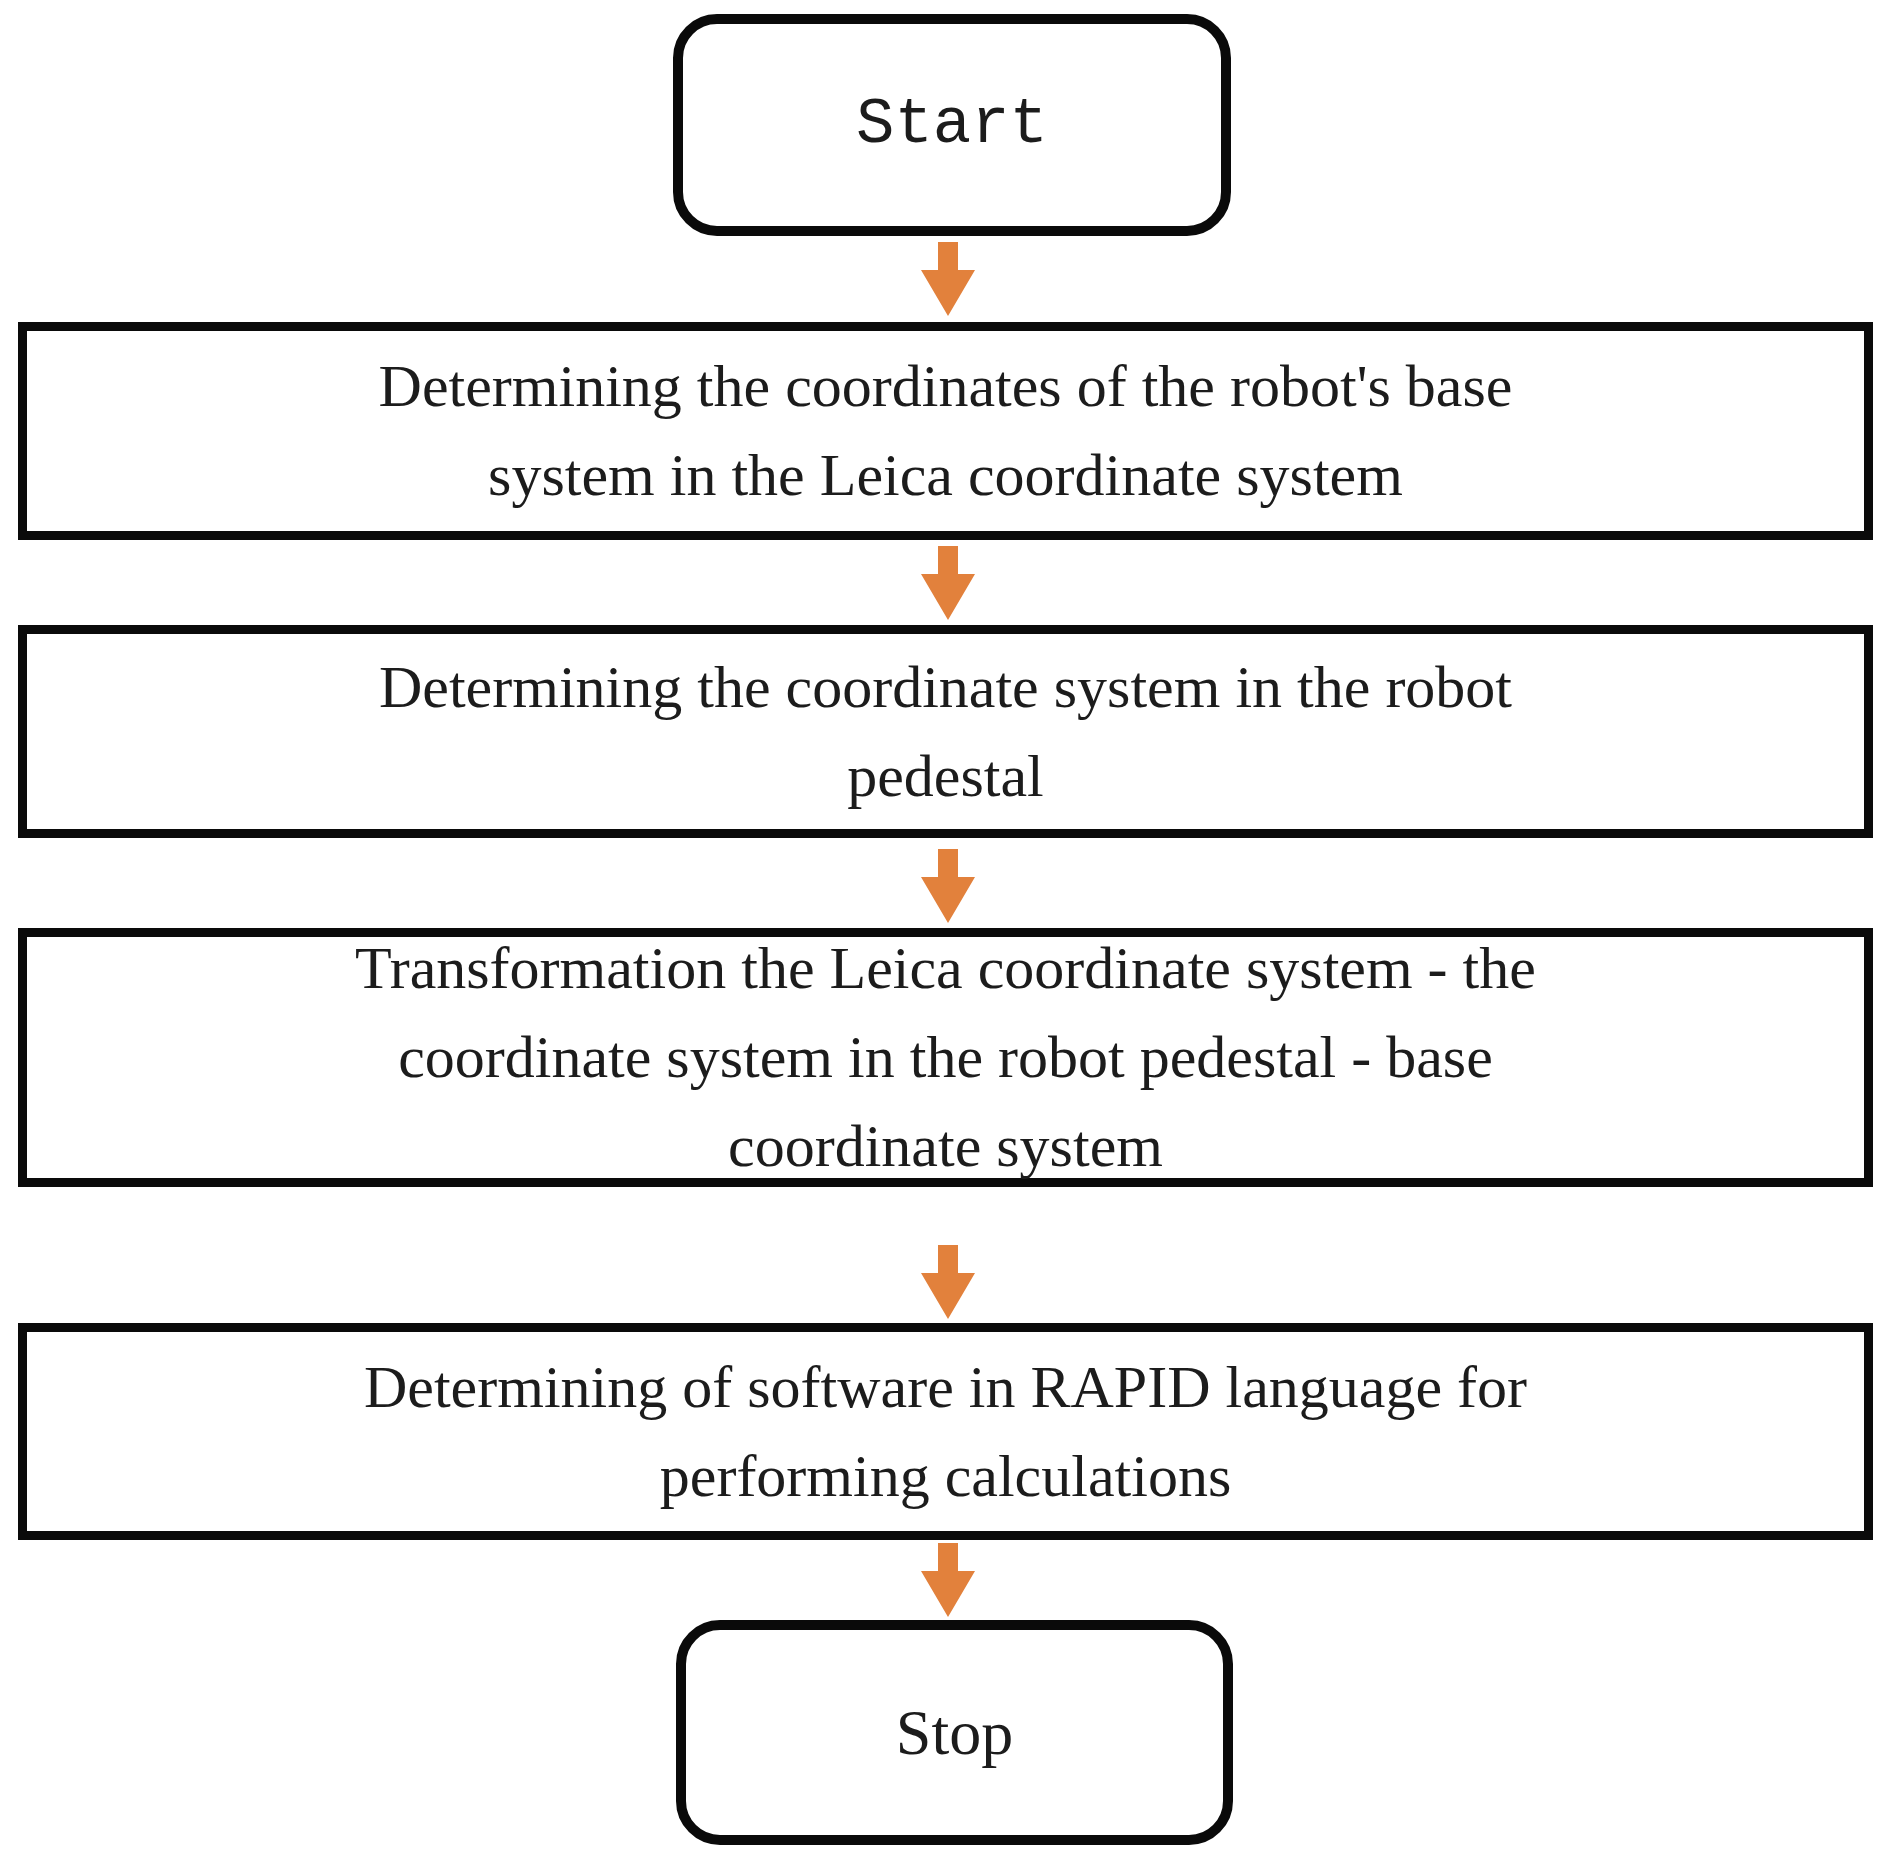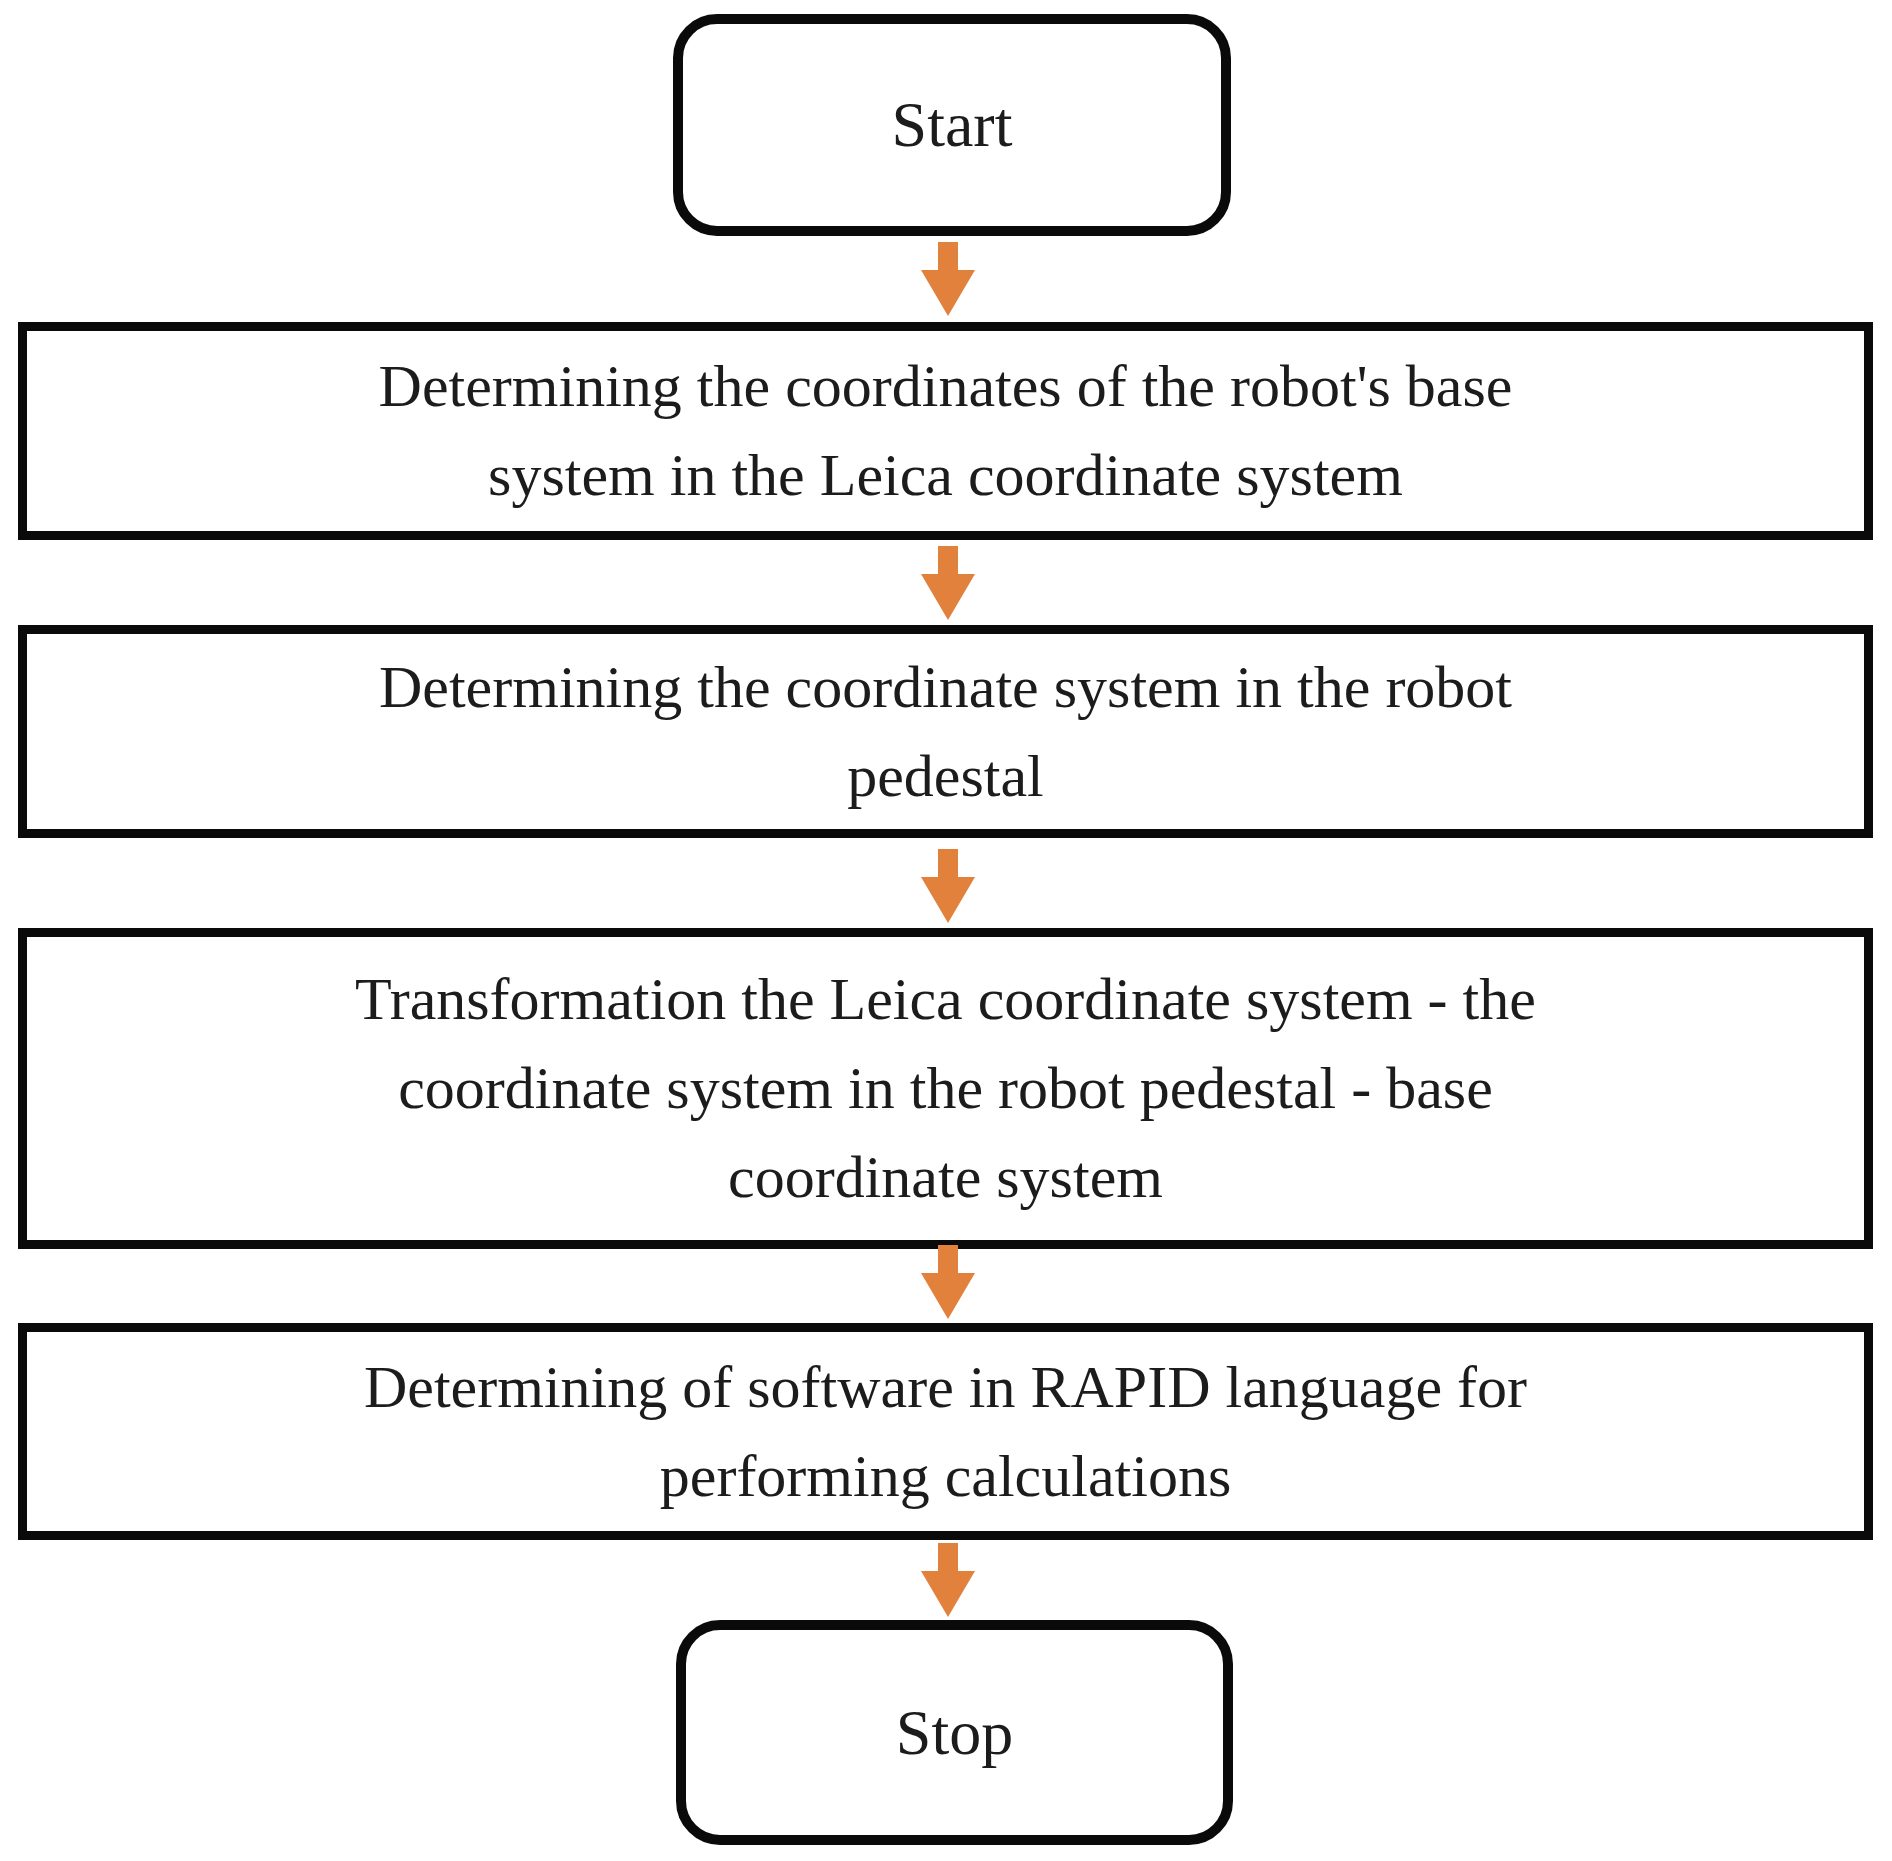--- a/index.html
+++ b/index.html
@@ -44,7 +44,7 @@
     display: block;
   }
   
-  #n-start { left: 673px; top: 14px;  width: 558px;  height: 222px; }
+  #n-start { left: 673px; top: 14px;  width: 558px;  height: 222px; font-family: Liberation Mono, monospace; }
   #n-s1    { left: 18px;  top: 322px; width: 1855px; height: 218px; }
   #n-s2    { left: 18px;  top: 625px; width: 1855px; height: 213px; }
   #n-s3    { left: 18px;  top: 928px; width: 1855px; height: 321px; }

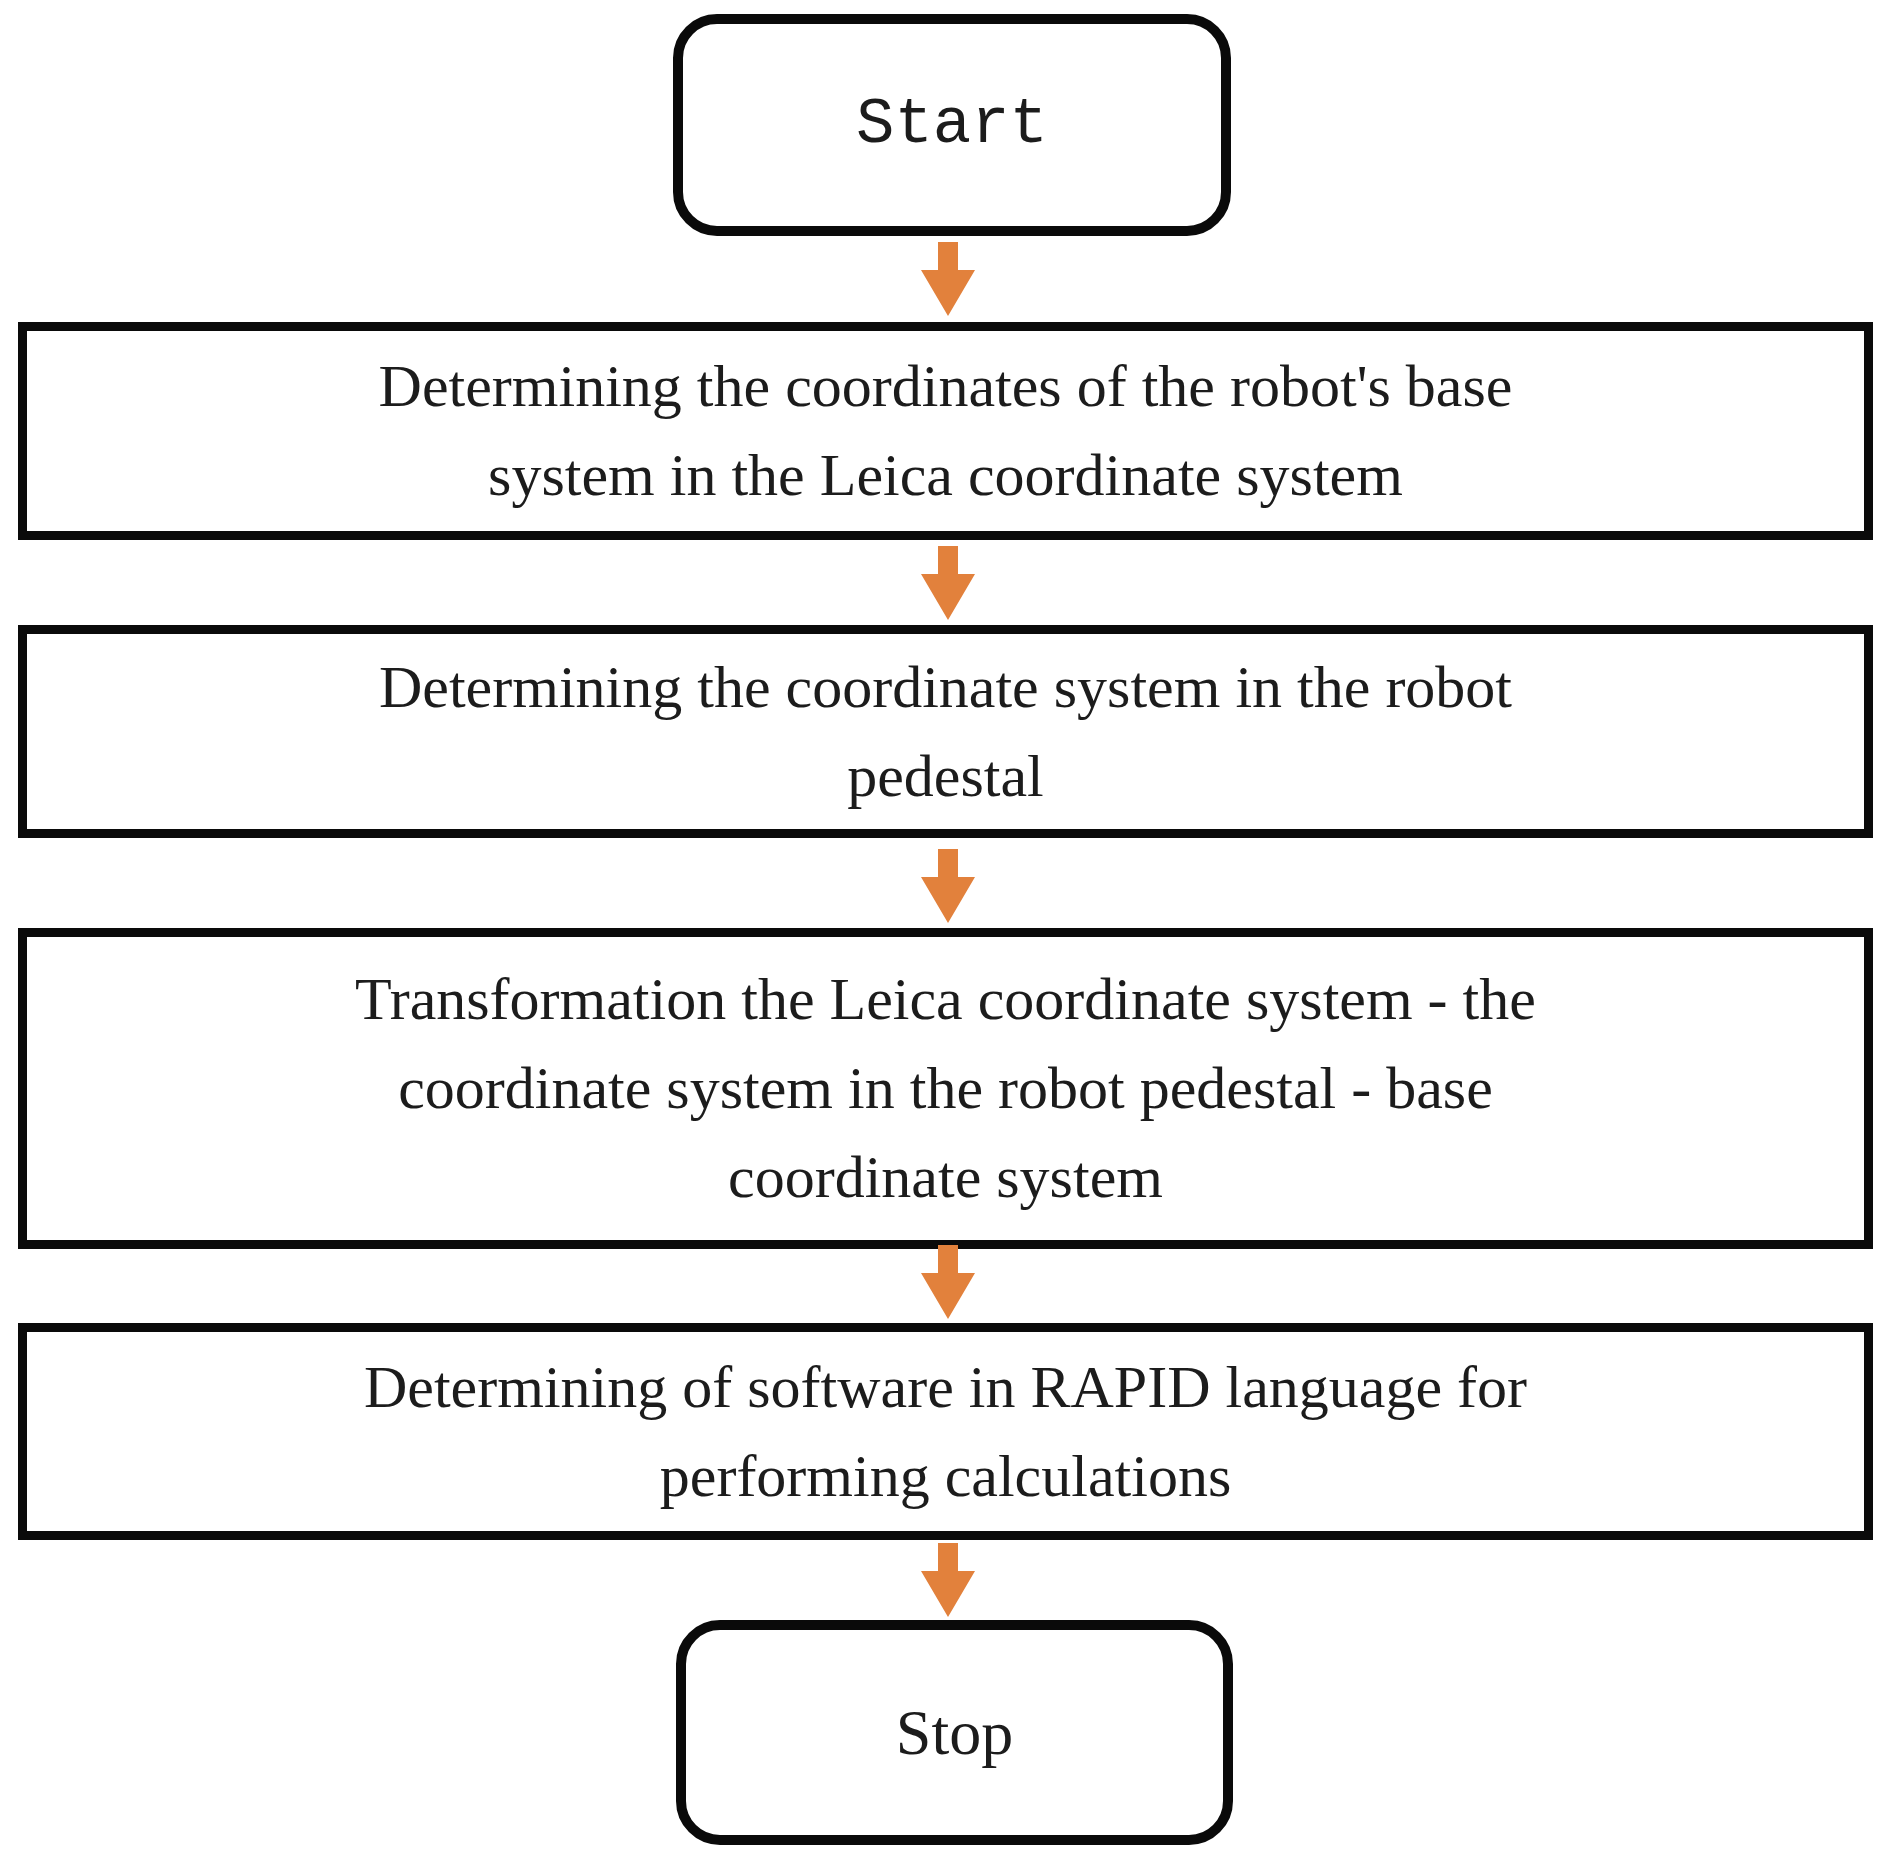--- a/index.html
+++ b/index.html
@@ -47,7 +47,7 @@
   #n-start { left: 673px; top: 14px;  width: 558px;  height: 222px; font-family: Liberation Mono, monospace; }
   #n-s1    { left: 18px;  top: 322px; width: 1855px; height: 218px; }
   #n-s2    { left: 18px;  top: 625px; width: 1855px; height: 213px; }
-  #n-s3    { left: 18px;  top: 928px; width: 1855px; height: 321px; }
+  #n-s3    { left: 18px;  top: 928px; width: 1855px; height: 259px; }
   #n-s4    { left: 18px;  top: 1323px; width: 1855px; height: 217px; }
   #n-stop  { left: 676px; top: 1620px; width: 557px;  height: 225px; text-align: right; }
   #a1 { left: 921px; top: 242px;  width: 54px; height: 74px; }

